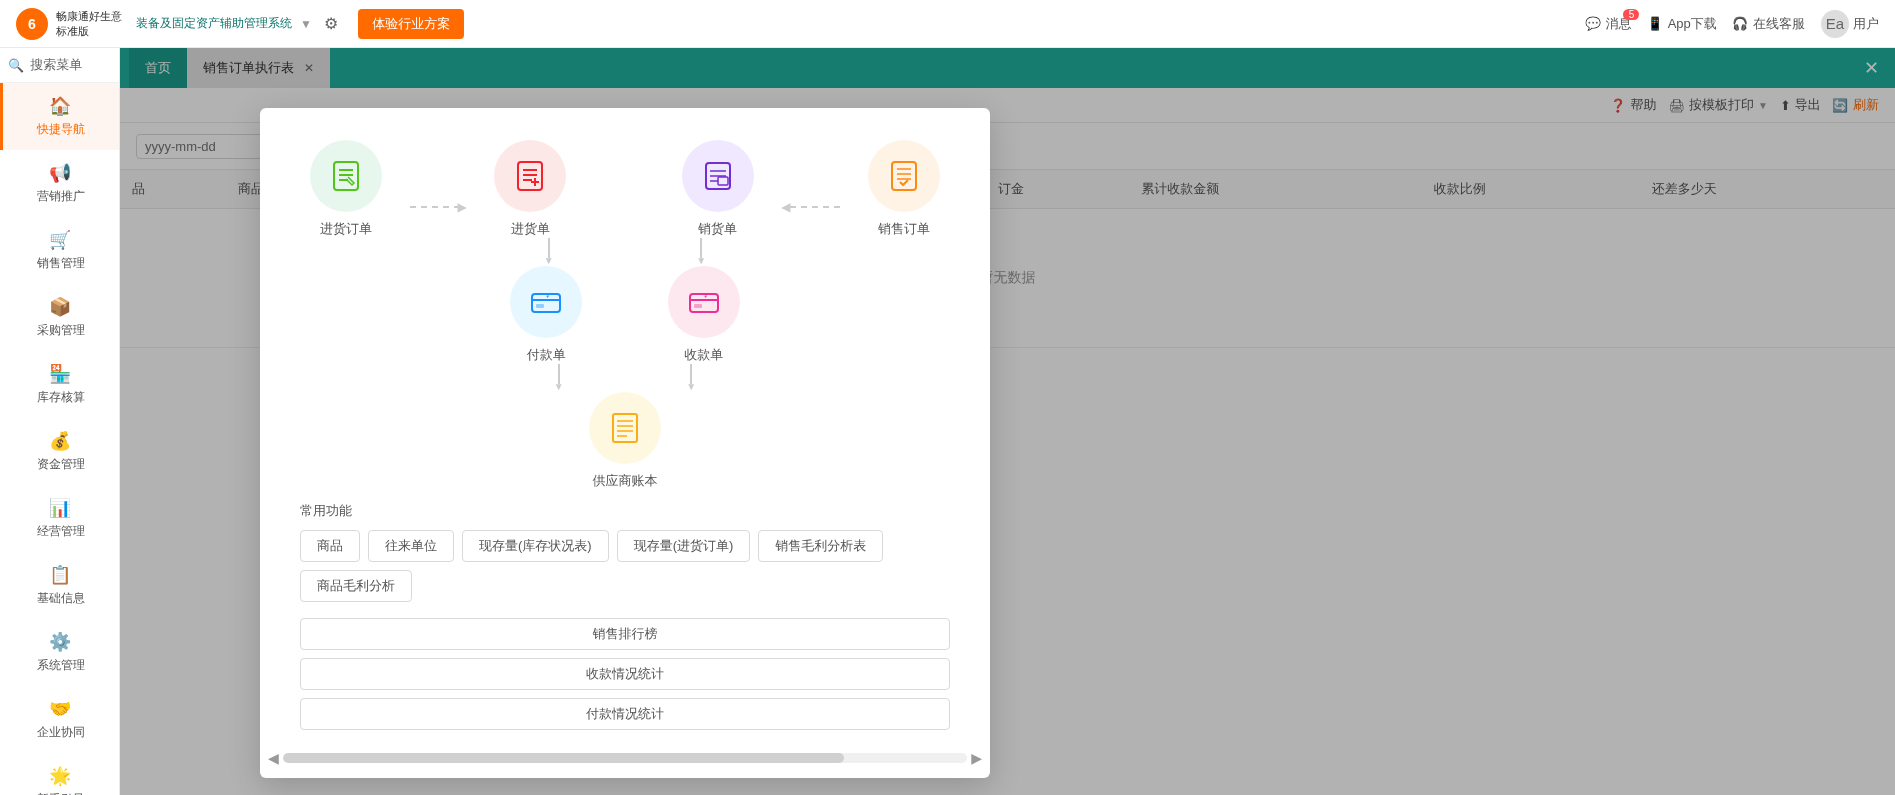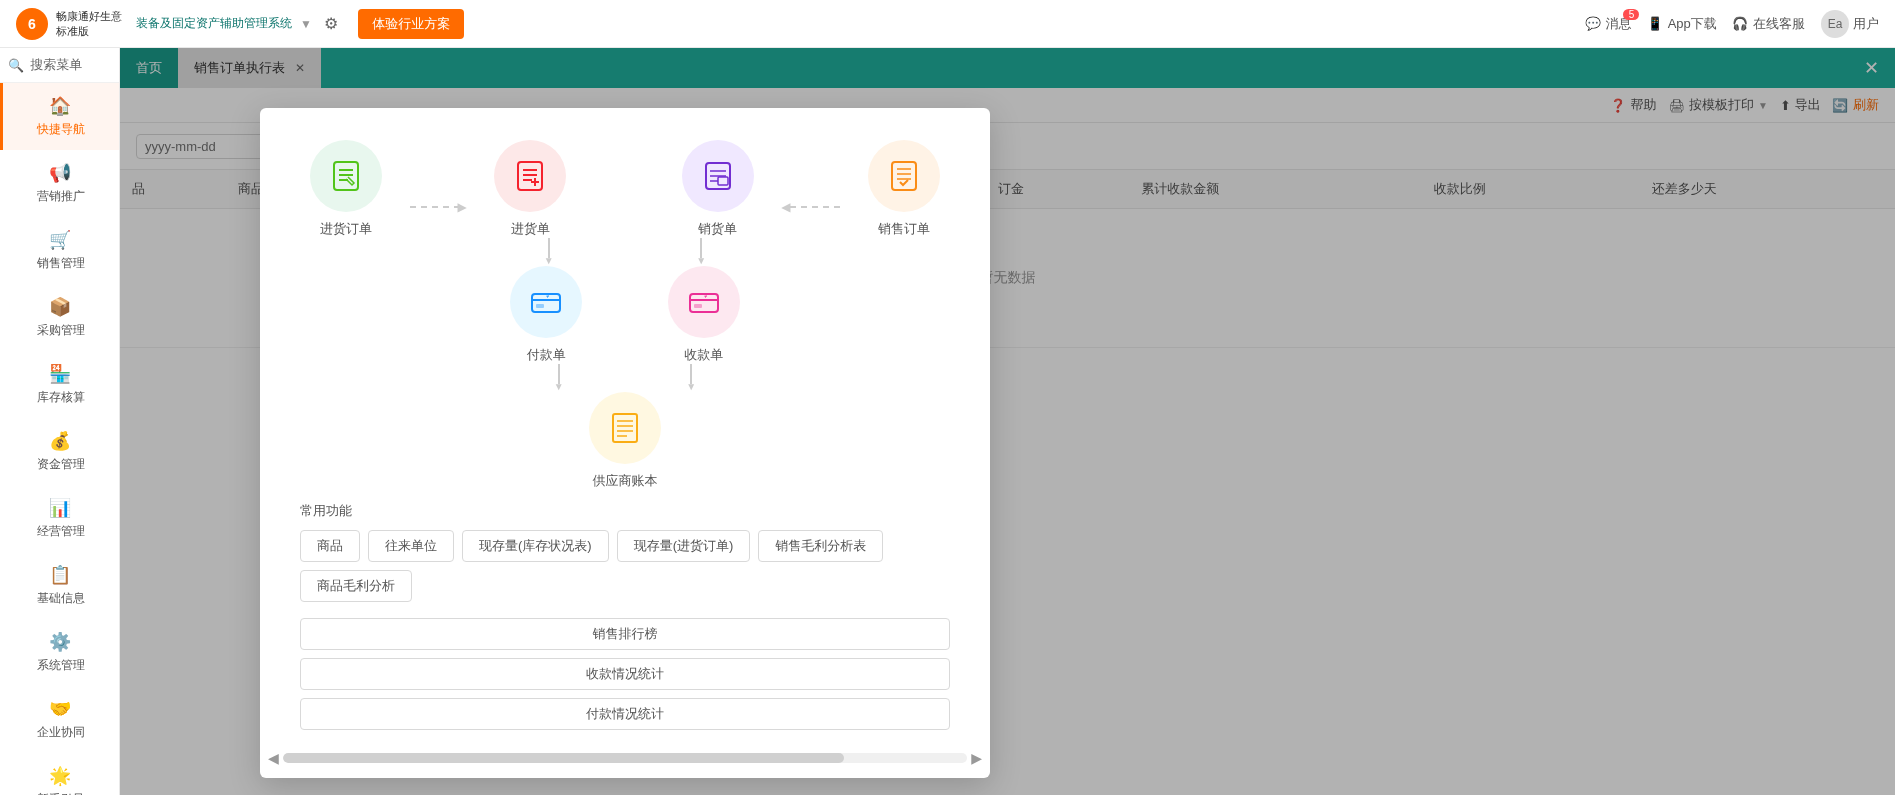--- a/index.html
+++ b/index.html
@@ -54,7 +54,7 @@
     }
     .user-avatar {
       width: 28px; height: 28px; background: #ddd; border-radius: 50%;
-      display: flex; align-items: center; justify-content: center; font-size: 12px; color: #666;
+      display: flex; align-items: center; justify-content: center; font-size: 15px; color: #666;
     }
 
     

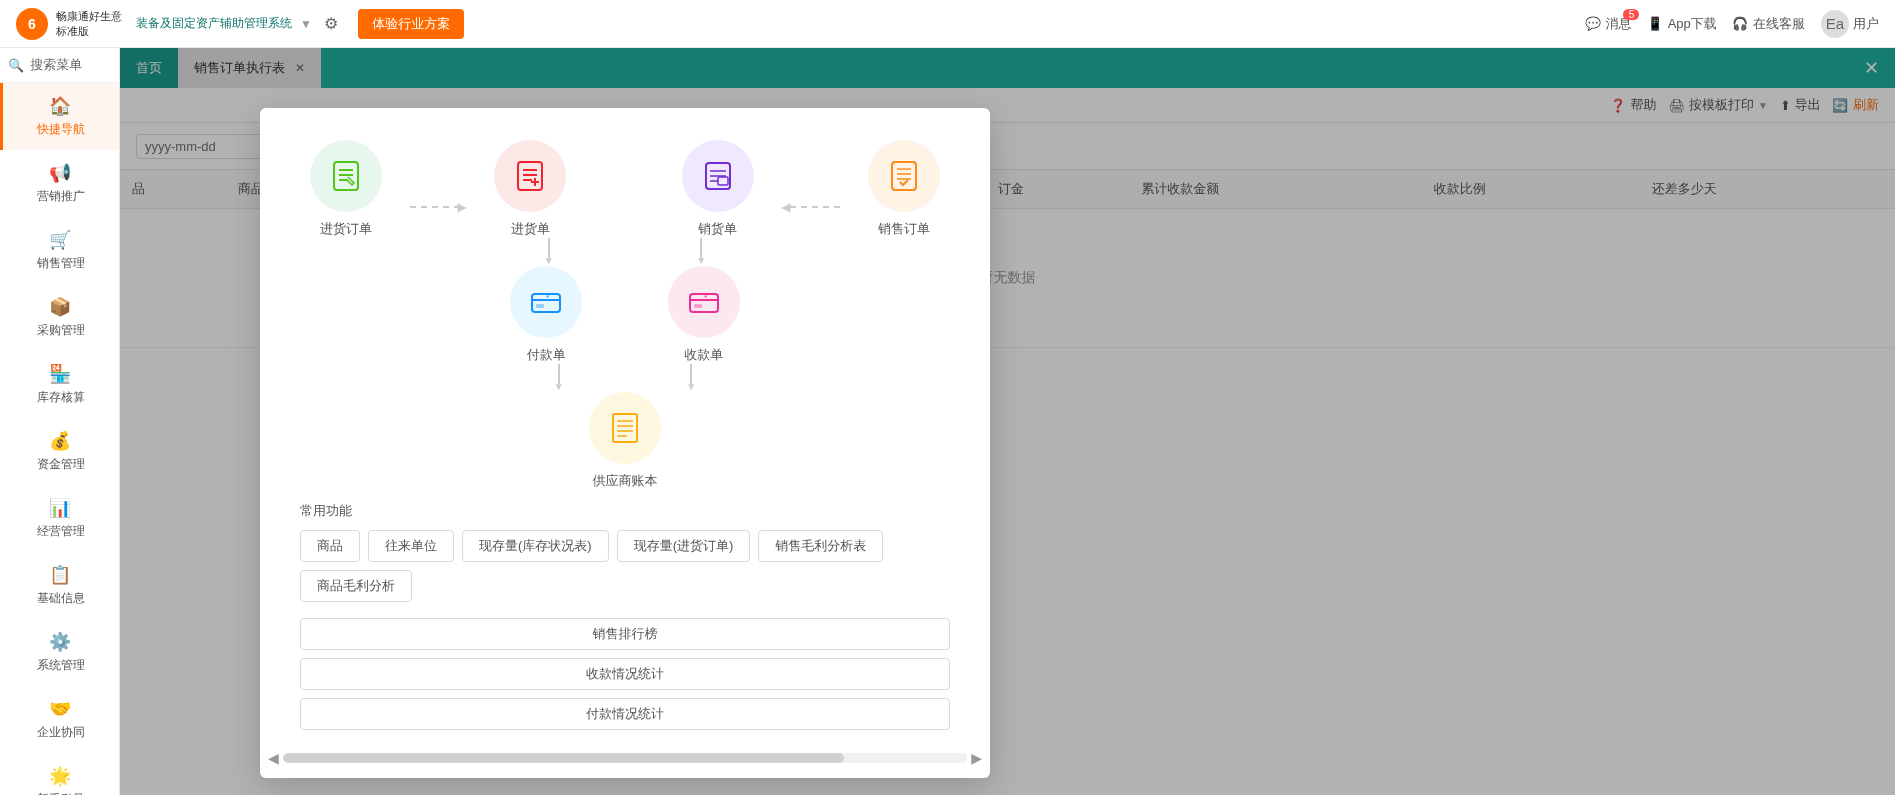--- a/index.html
+++ b/index.html
@@ -82,7 +82,7 @@
     
     .tab-bar {
       background: #20b2a0; height: 40px; display: flex; align-items: center;
-      padding: 0 0 0 0; flex-shrink: 0;
+      padding: 0 0 0 9px; flex-shrink: 0;
     }
     .tab-item {
       height: 40px; display: flex; align-items: center; padding: 0 16px;

